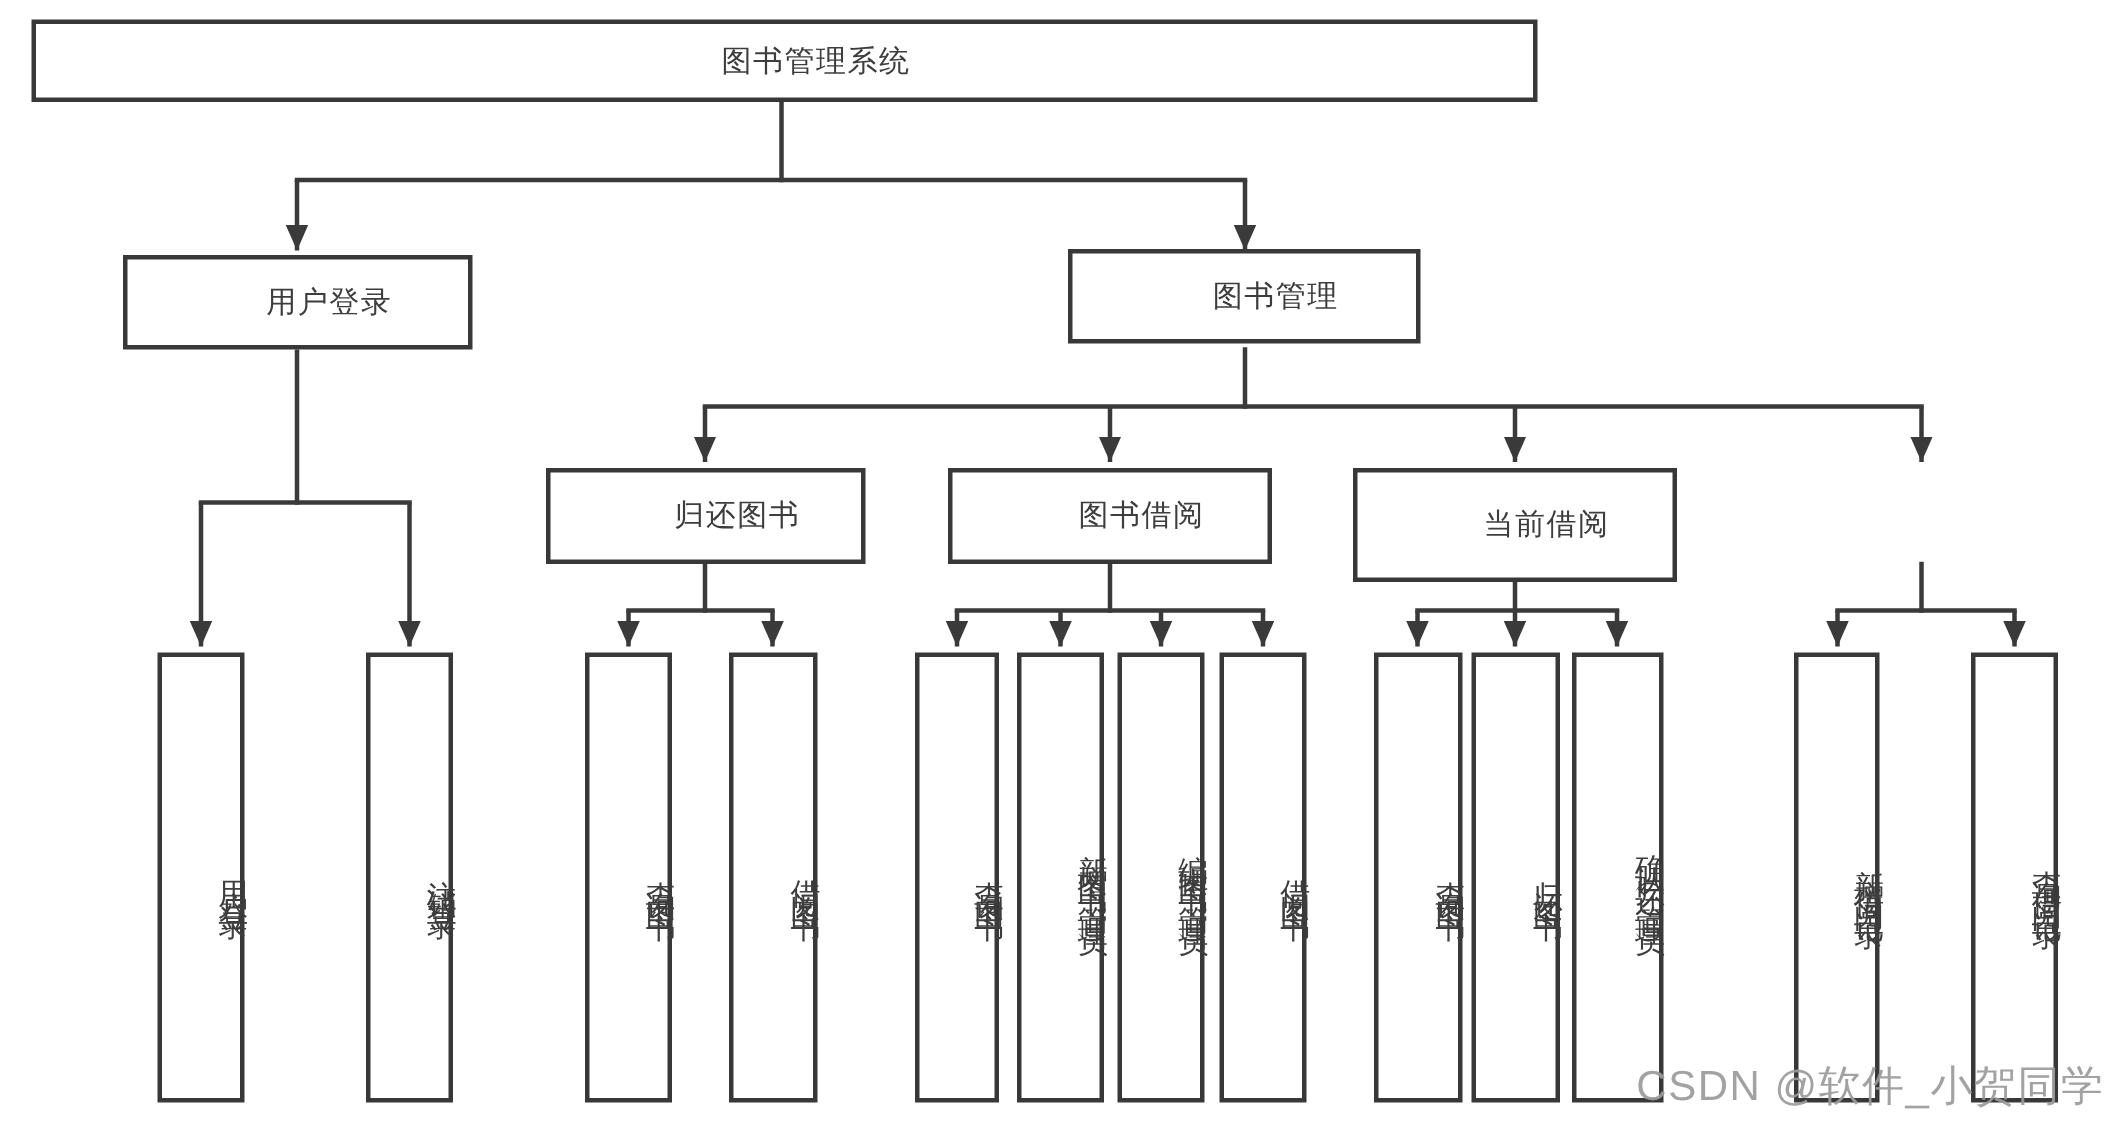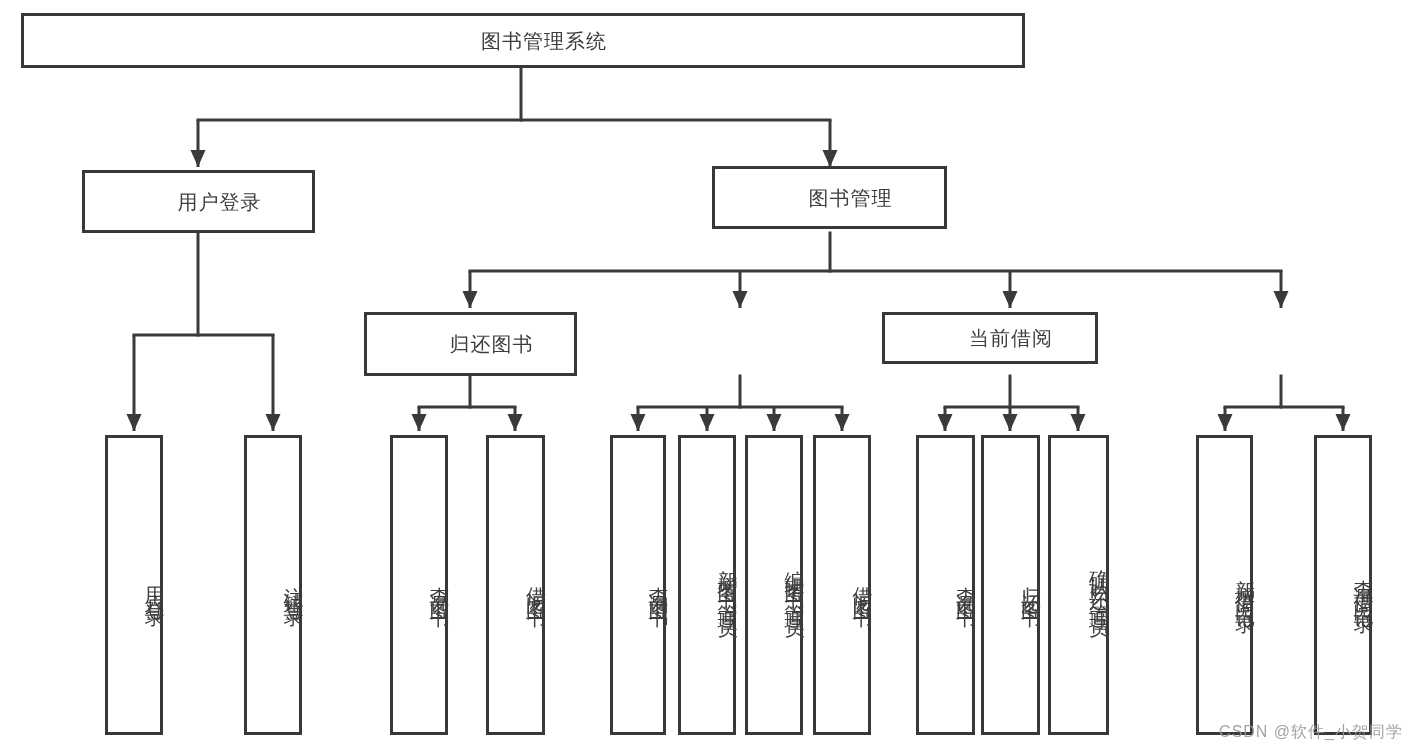--- a/index.html
+++ b/index.html
@@ -107,6 +107,9 @@
   <div class="box h" style="left:364px;top:312px;width:213px;height:64px">
     <span class="lbl">归还图书</span>
   </div>
+  <div class="box h" style="left:632px;top:312px;width:216px;height:64px">
+    <span class="lbl">图书借阅</span>
+  </div>
   <div class="box h" style="left:882px;top:312px;width:216px;height:52px">
     <span class="lbl">当前借阅</span>
   </div>

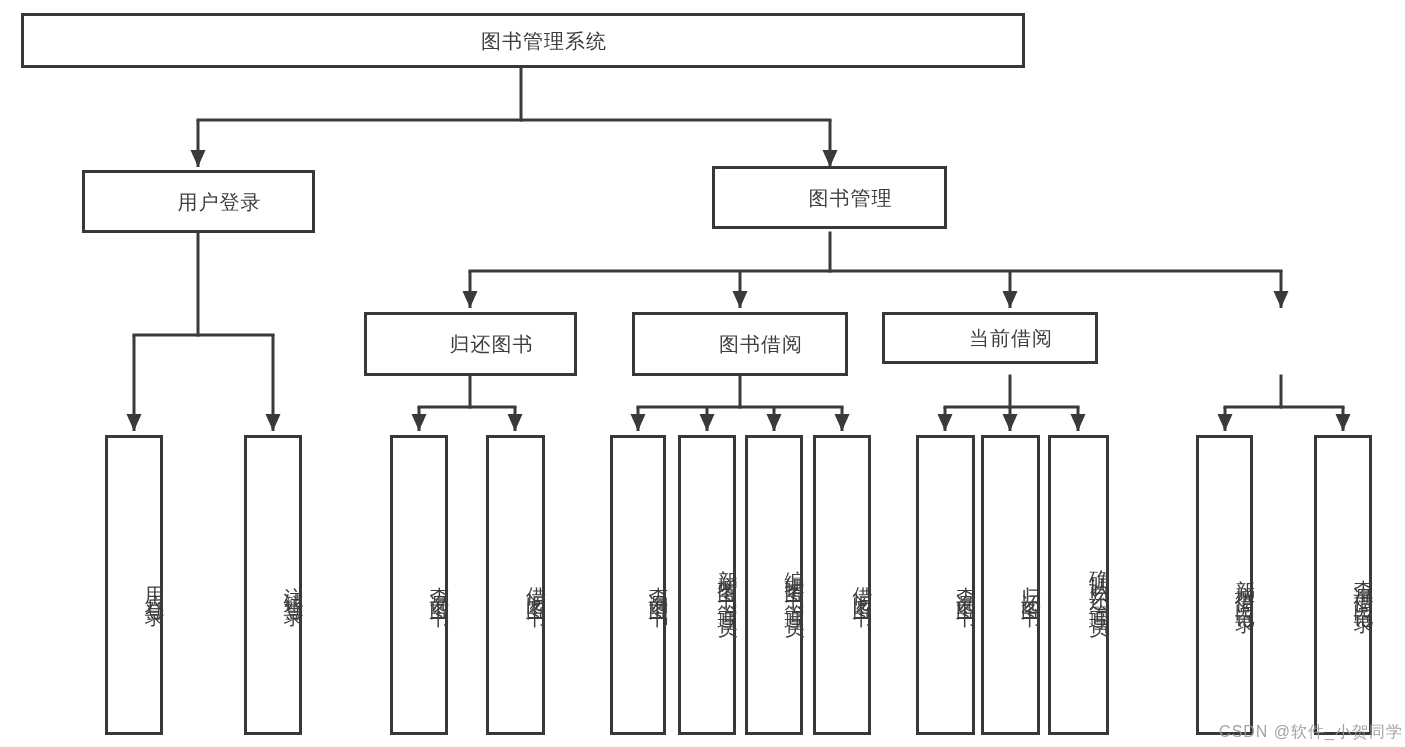--- a/index.html
+++ b/index.html
@@ -110,7 +110,7 @@
   <div class="box h" style="left:632px;top:312px;width:216px;height:64px">
     <span class="lbl">图书借阅</span>
   </div>
-  <div class="box h" style="left:882px;top:312px;width:216px;height:52px">
+  <div class="box h" style="left:902px;top:312px;width:216px;height:76px">
     <span class="lbl">当前借阅</span>
   </div>
 

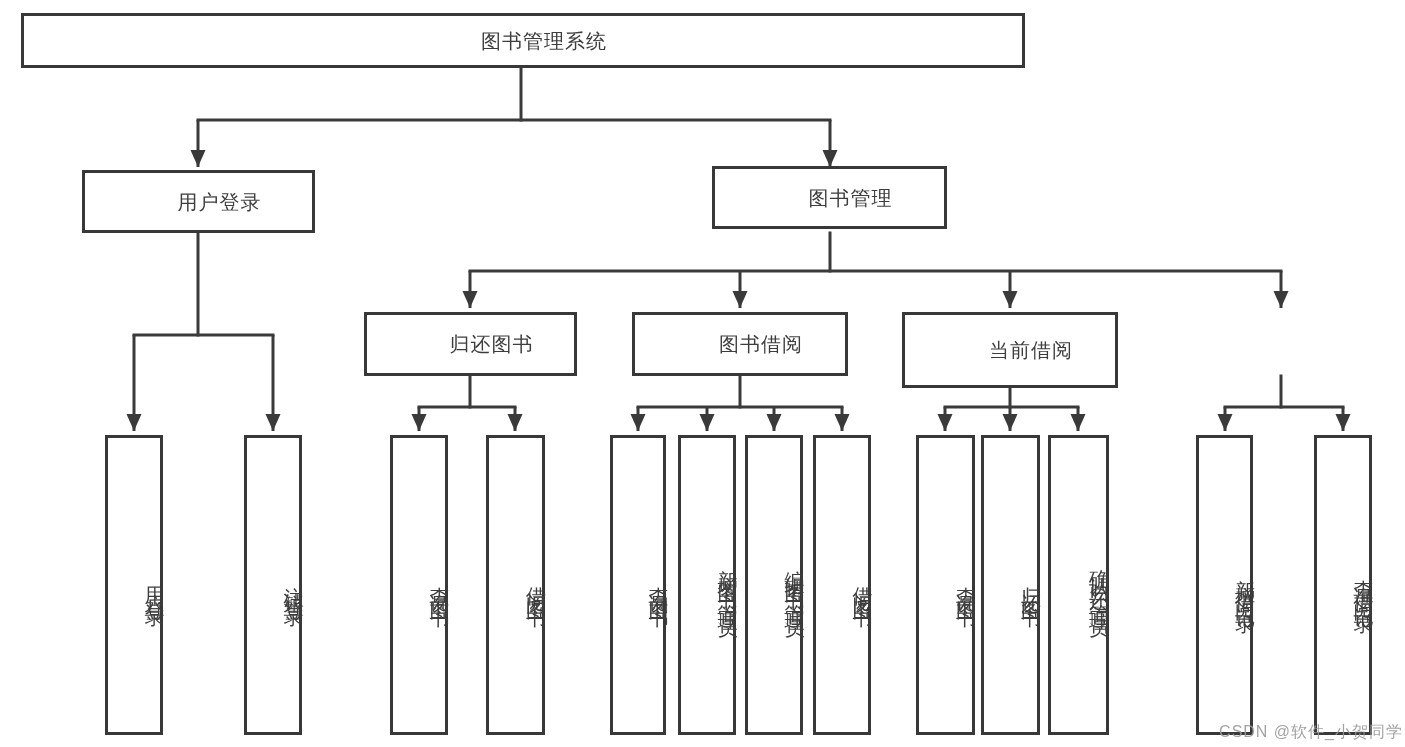--- a/index.html
+++ b/index.html
@@ -35,7 +35,7 @@
     position:absolute;
     right:2px;bottom:4px;
     z-index:6;
-    font-size:16px;
+    font-size:28px;
     letter-spacing:1px;
     color:#9b9b9b;
     opacity:0.92;

